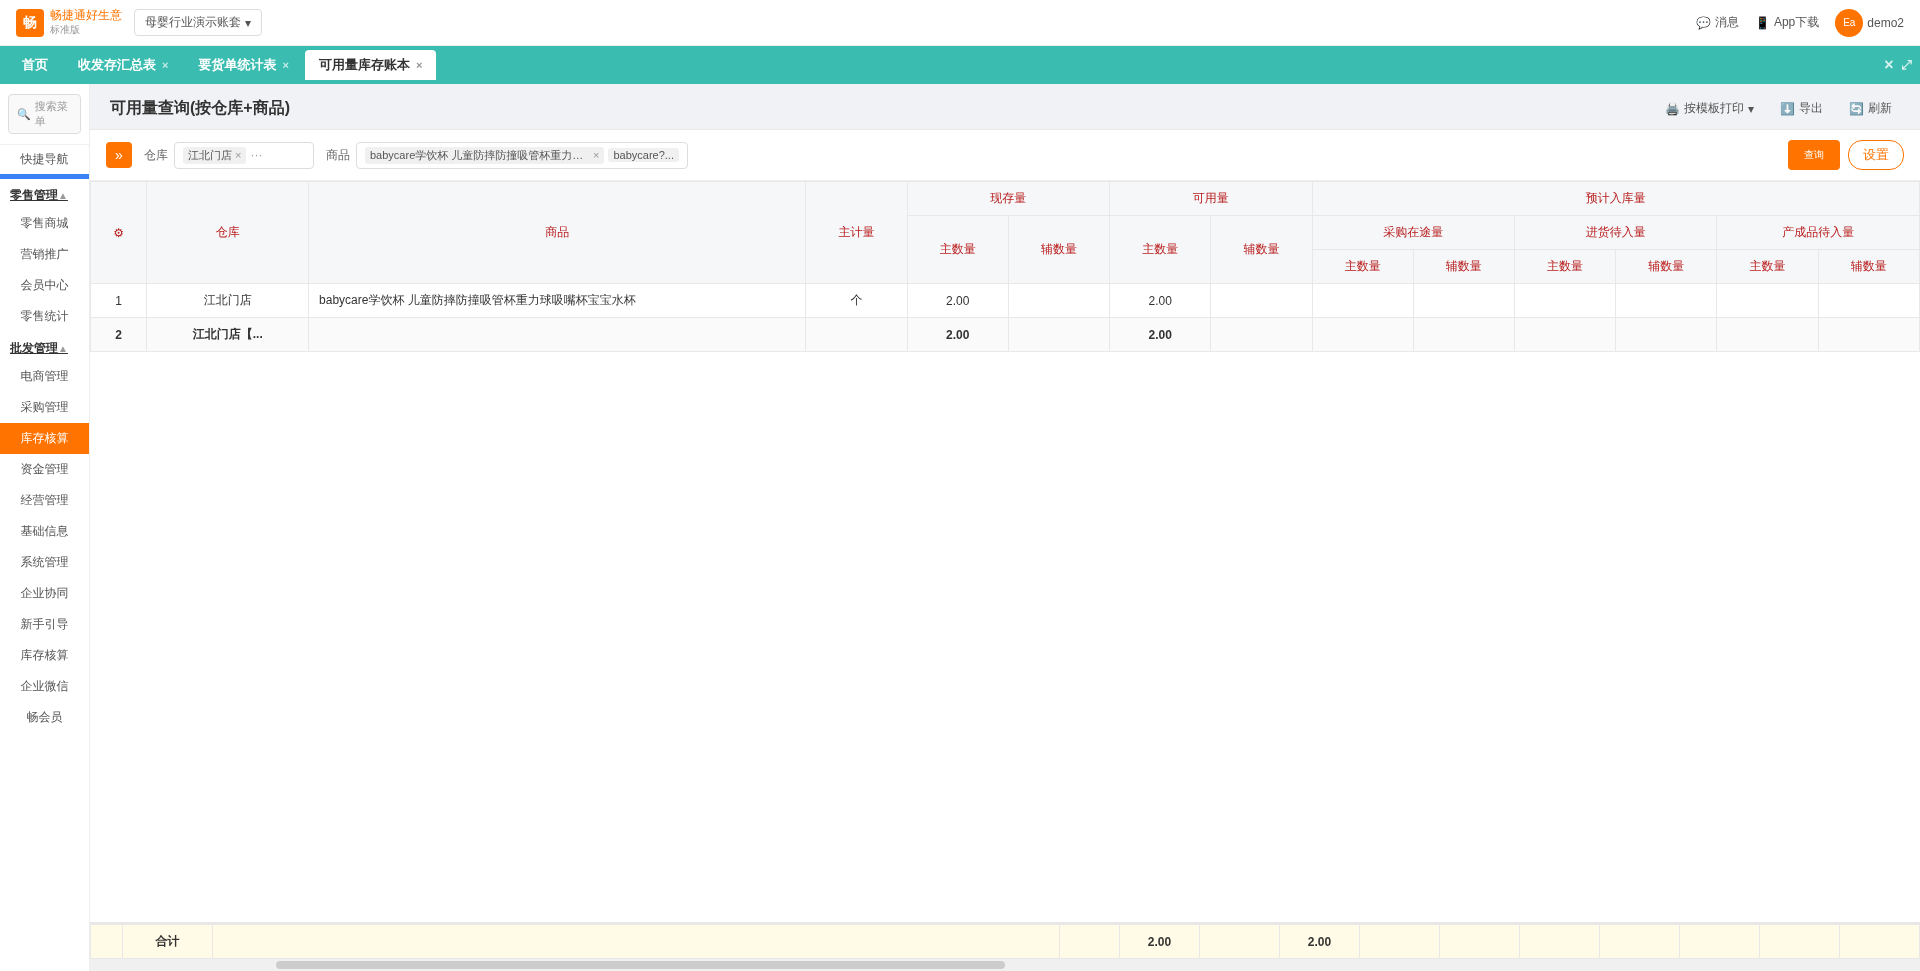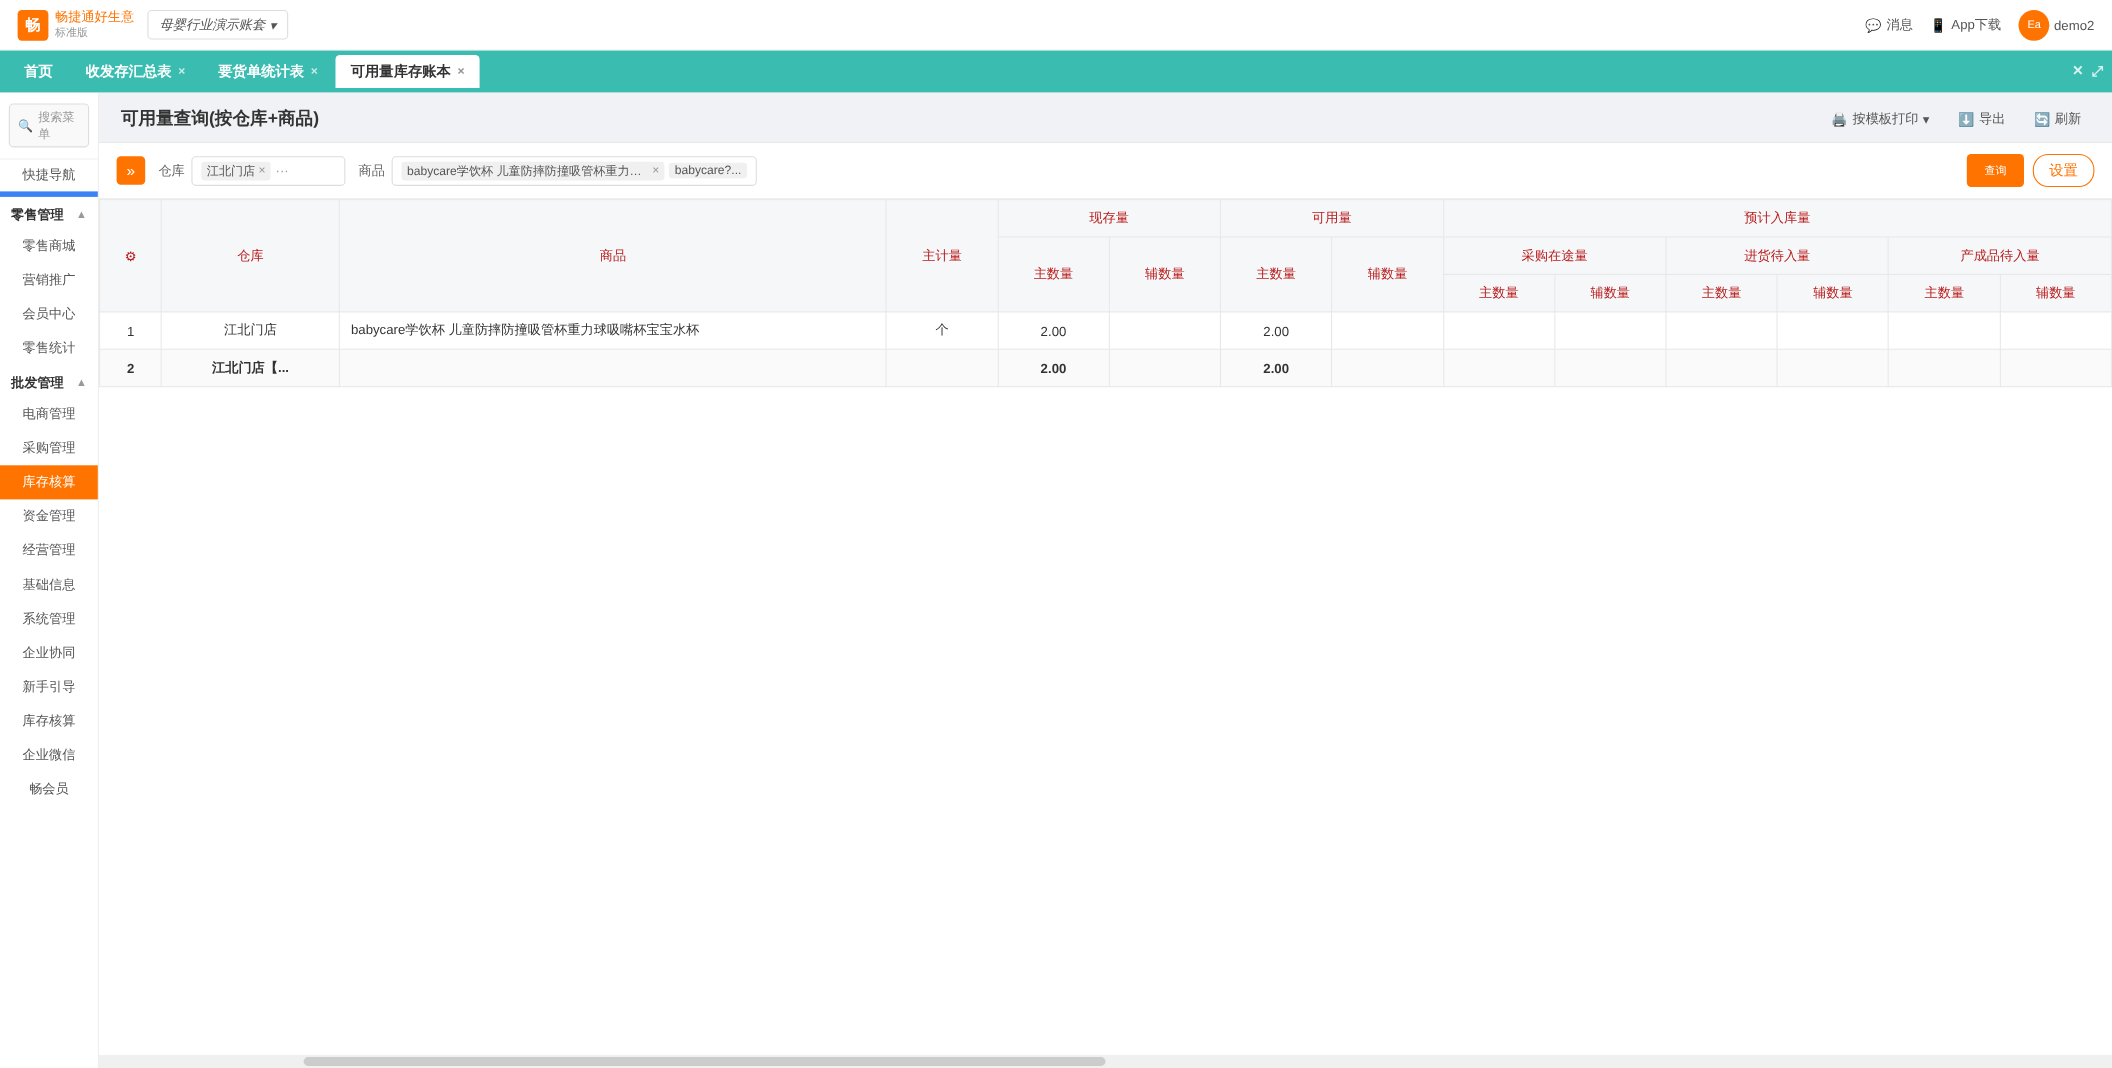--- a/index.html
+++ b/index.html
@@ -21,7 +21,7 @@
     .logo-icon { width: 28px; height: 28px; background: #ff7300; border-radius: 4px; display: flex; align-items: center; justify-content: center; color: #fff; font-size: 14px; font-weight: bold; }
     .logo-text { font-size: 12px; color: #ff7300; line-height: 1.3; }
     .logo-sub { font-size: 10px; color: #999; }
-    .tenant-selector { display: flex; align-items: center; gap: 4px; padding: 4px 10px; border: 1px solid #ddd; border-radius: 4px; cursor: pointer; background: #fff; font-size: 12px; color: #555; font-style: italic; }
+    .tenant-selector { display: flex; align-items: center; gap: 4px; padding: 4px 10px; border: 1px solid #ddd; border-radius: 4px; cursor: pointer; background: #fff; font-size: 12px; color: #555; }
     .top-bar-right { display: flex; align-items: center; gap: 16px; }
     .top-bar-action { display: flex; align-items: center; gap: 4px; cursor: pointer; color: #555; font-size: 12px; }
     .avatar { width: 28px; height: 28px; border-radius: 50%; background: #ff7300; display: flex; align-items: center; justify-content: center; color: #fff; font-size: 11px; overflow: hidden; }

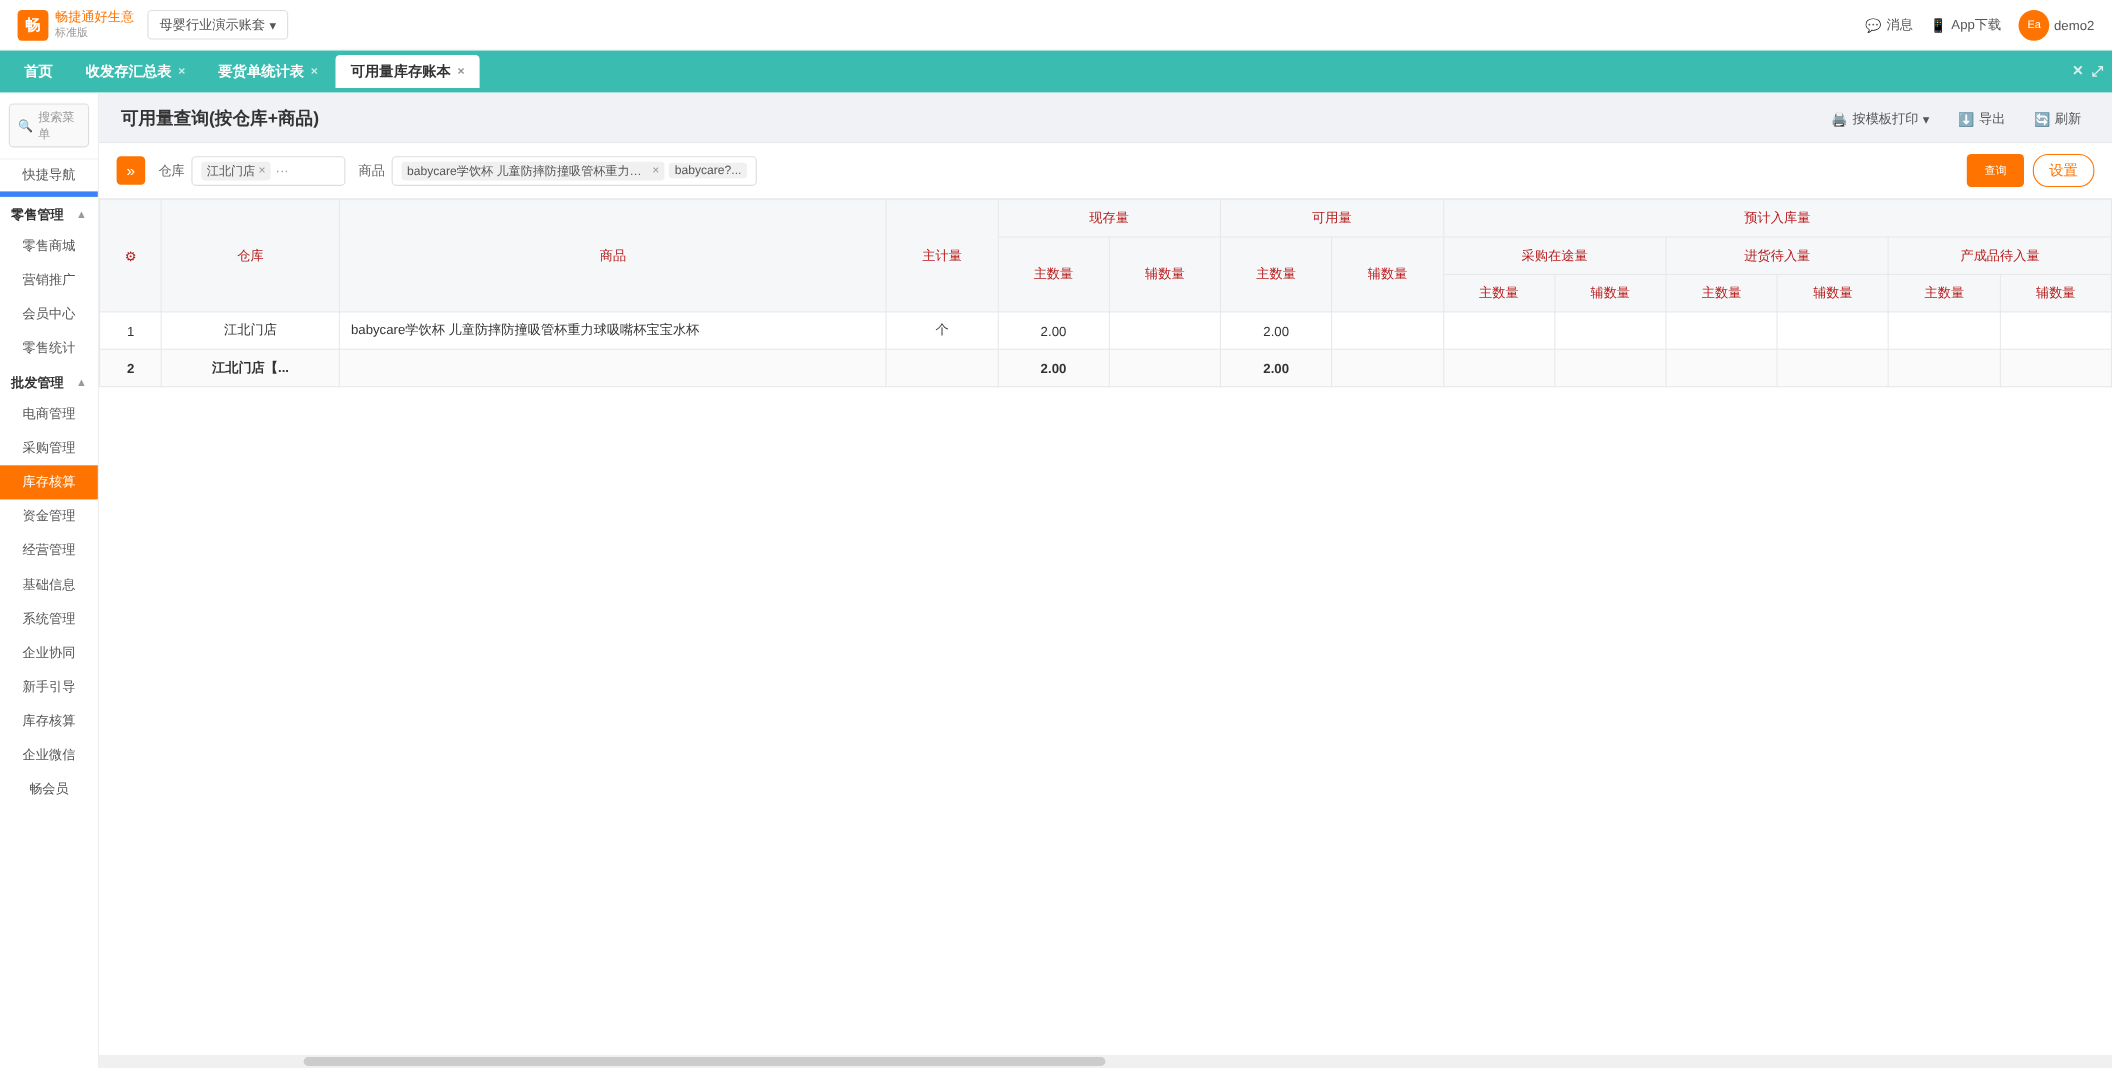--- a/index.html
+++ b/index.html
@@ -106,12 +106,12 @@
     .sidebar-section {
       display: flex;
       align-items: center;
-      justify-content: space-between;
       padding: 8px 10px 4px;
       font-size: 12px;
       color: #333;
       font-weight: bold;
       cursor: pointer;
+      text-decoration: underline;
     }
     .sidebar-section .arrow { font-size: 10px; color: #999; }
     .sidebar-menu-item {

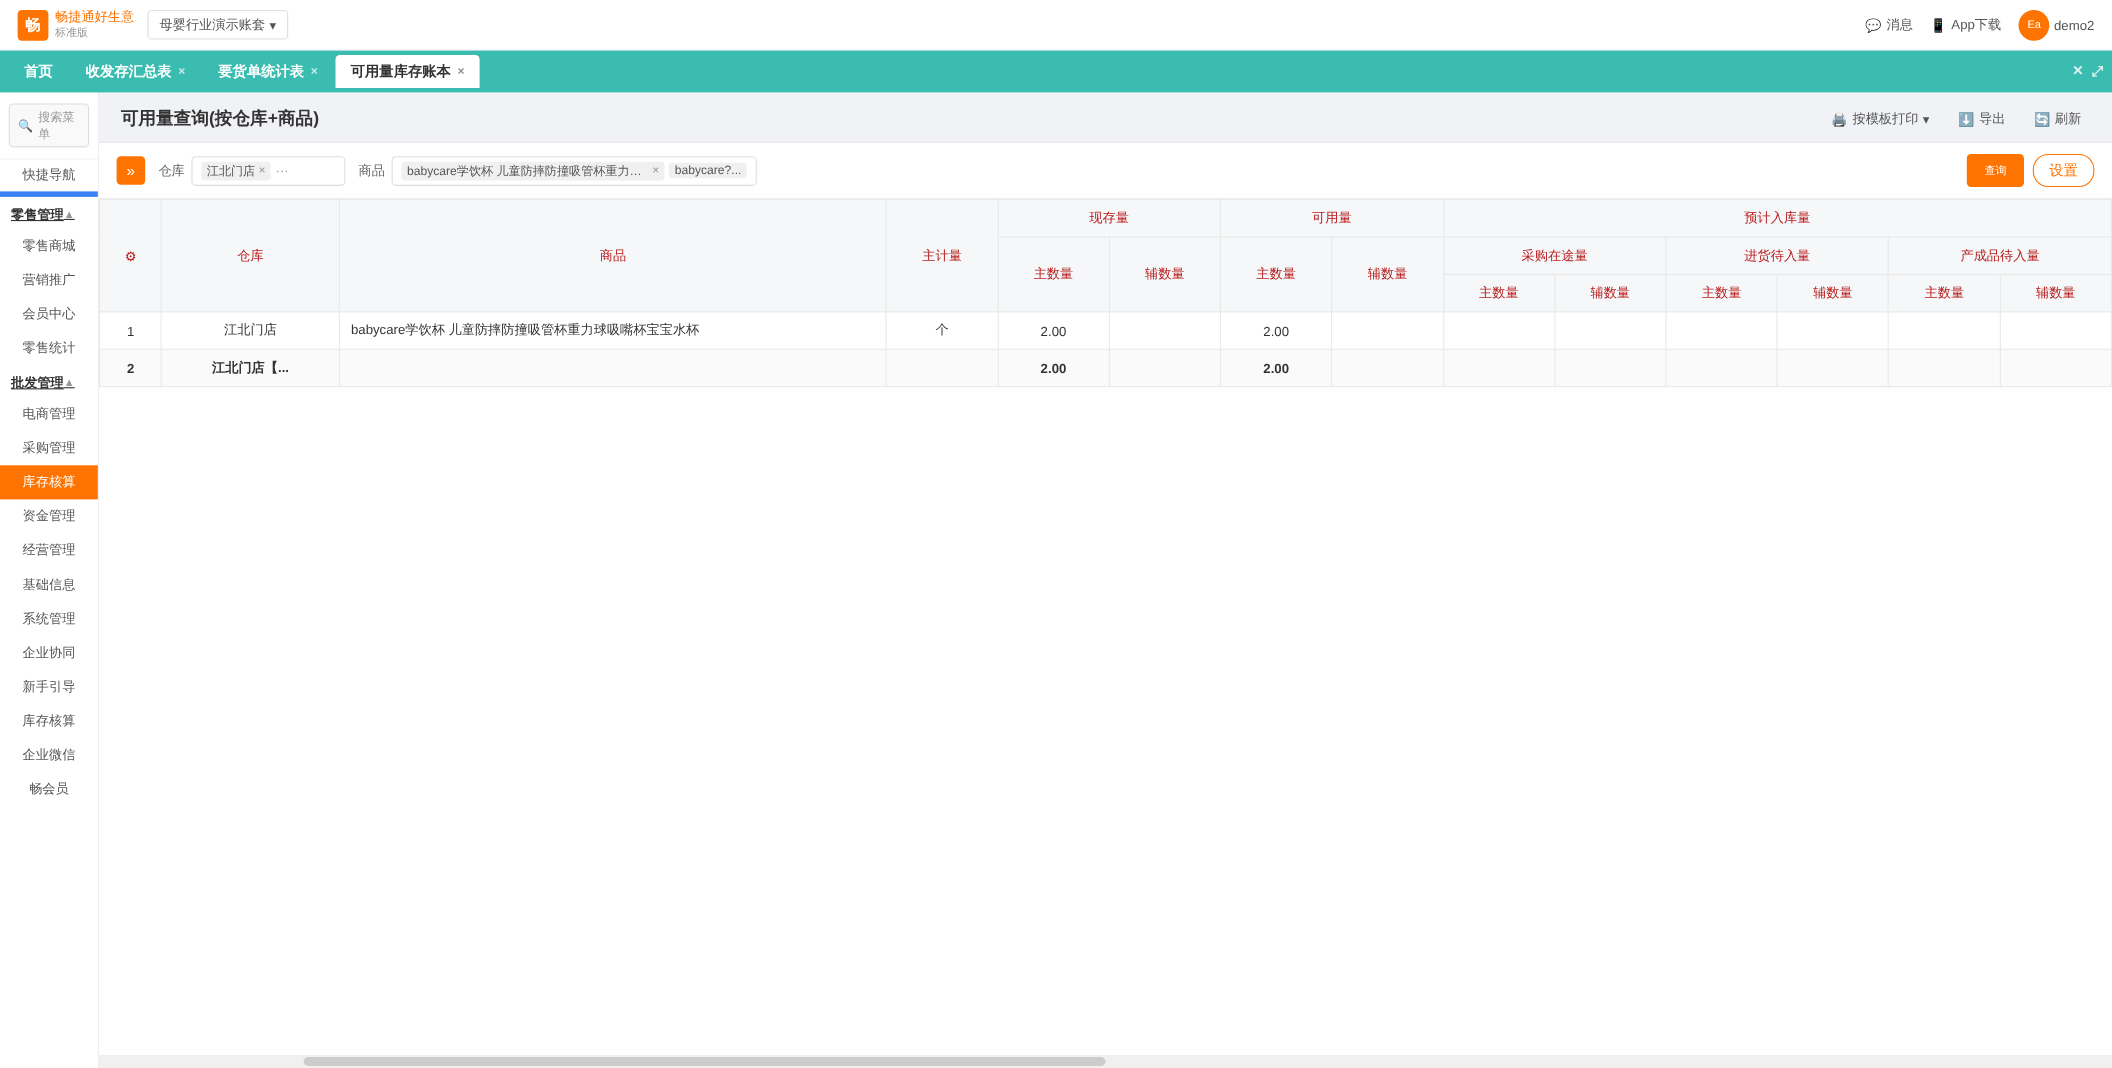--- a/index.html
+++ b/index.html
@@ -531,6 +531,28 @@
       </table>
     </div>
 
+    <div style="background:#fffbe6; border-top:2px solid #e8e8e8; padding:0;">
+      <table style="width:100%; border-collapse:collapse; font-size:12px; font-weight:bold;">
+        <tbody>
+            <tr>
+          <td style="width:32px; border:1px solid #e8e8e8; padding:8px 6px; text-align:center;"></td>
+          <td style="width:90px; border:1px solid #e8e8e8; padding:8px 10px; text-align:center;">合计</td>
+          <td style="min-width:280px; border:1px solid #e8e8e8; padding:8px 10px;"></td>
+          <td style="width:60px; border:1px solid #e8e8e8; padding:8px 10px;"></td>
+          <td style="width:80px; border:1px solid #e8e8e8; padding:8px 10px; text-align:center;">2.00</td>
+          <td style="width:80px; border:1px solid #e8e8e8; padding:8px 10px;"></td>
+          <td style="width:80px; border:1px solid #e8e8e8; padding:8px 10px; text-align:center;">2.00</td>
+          <td style="width:80px; border:1px solid #e8e8e8; padding:8px 10px;"></td>
+          <td style="width:80px; border:1px solid #e8e8e8; padding:8px 10px;"></td>
+          <td style="width:80px; border:1px solid #e8e8e8; padding:8px 10px;"></td>
+          <td style="width:80px; border:1px solid #e8e8e8; padding:8px 10px;"></td>
+          <td style="width:80px; border:1px solid #e8e8e8; padding:8px 10px;"></td>
+          <td style="width:80px; border:1px solid #e8e8e8; padding:8px 10px;"></td>
+          <td style="width:80px; border:1px solid #e8e8e8; padding:8px 10px;"></td>
+        </tr>
+      </tbody>
+        </table>
+    </div>
 
     <div class="table-scroll-bar">
       <div class="scroll-thumb"></div>

